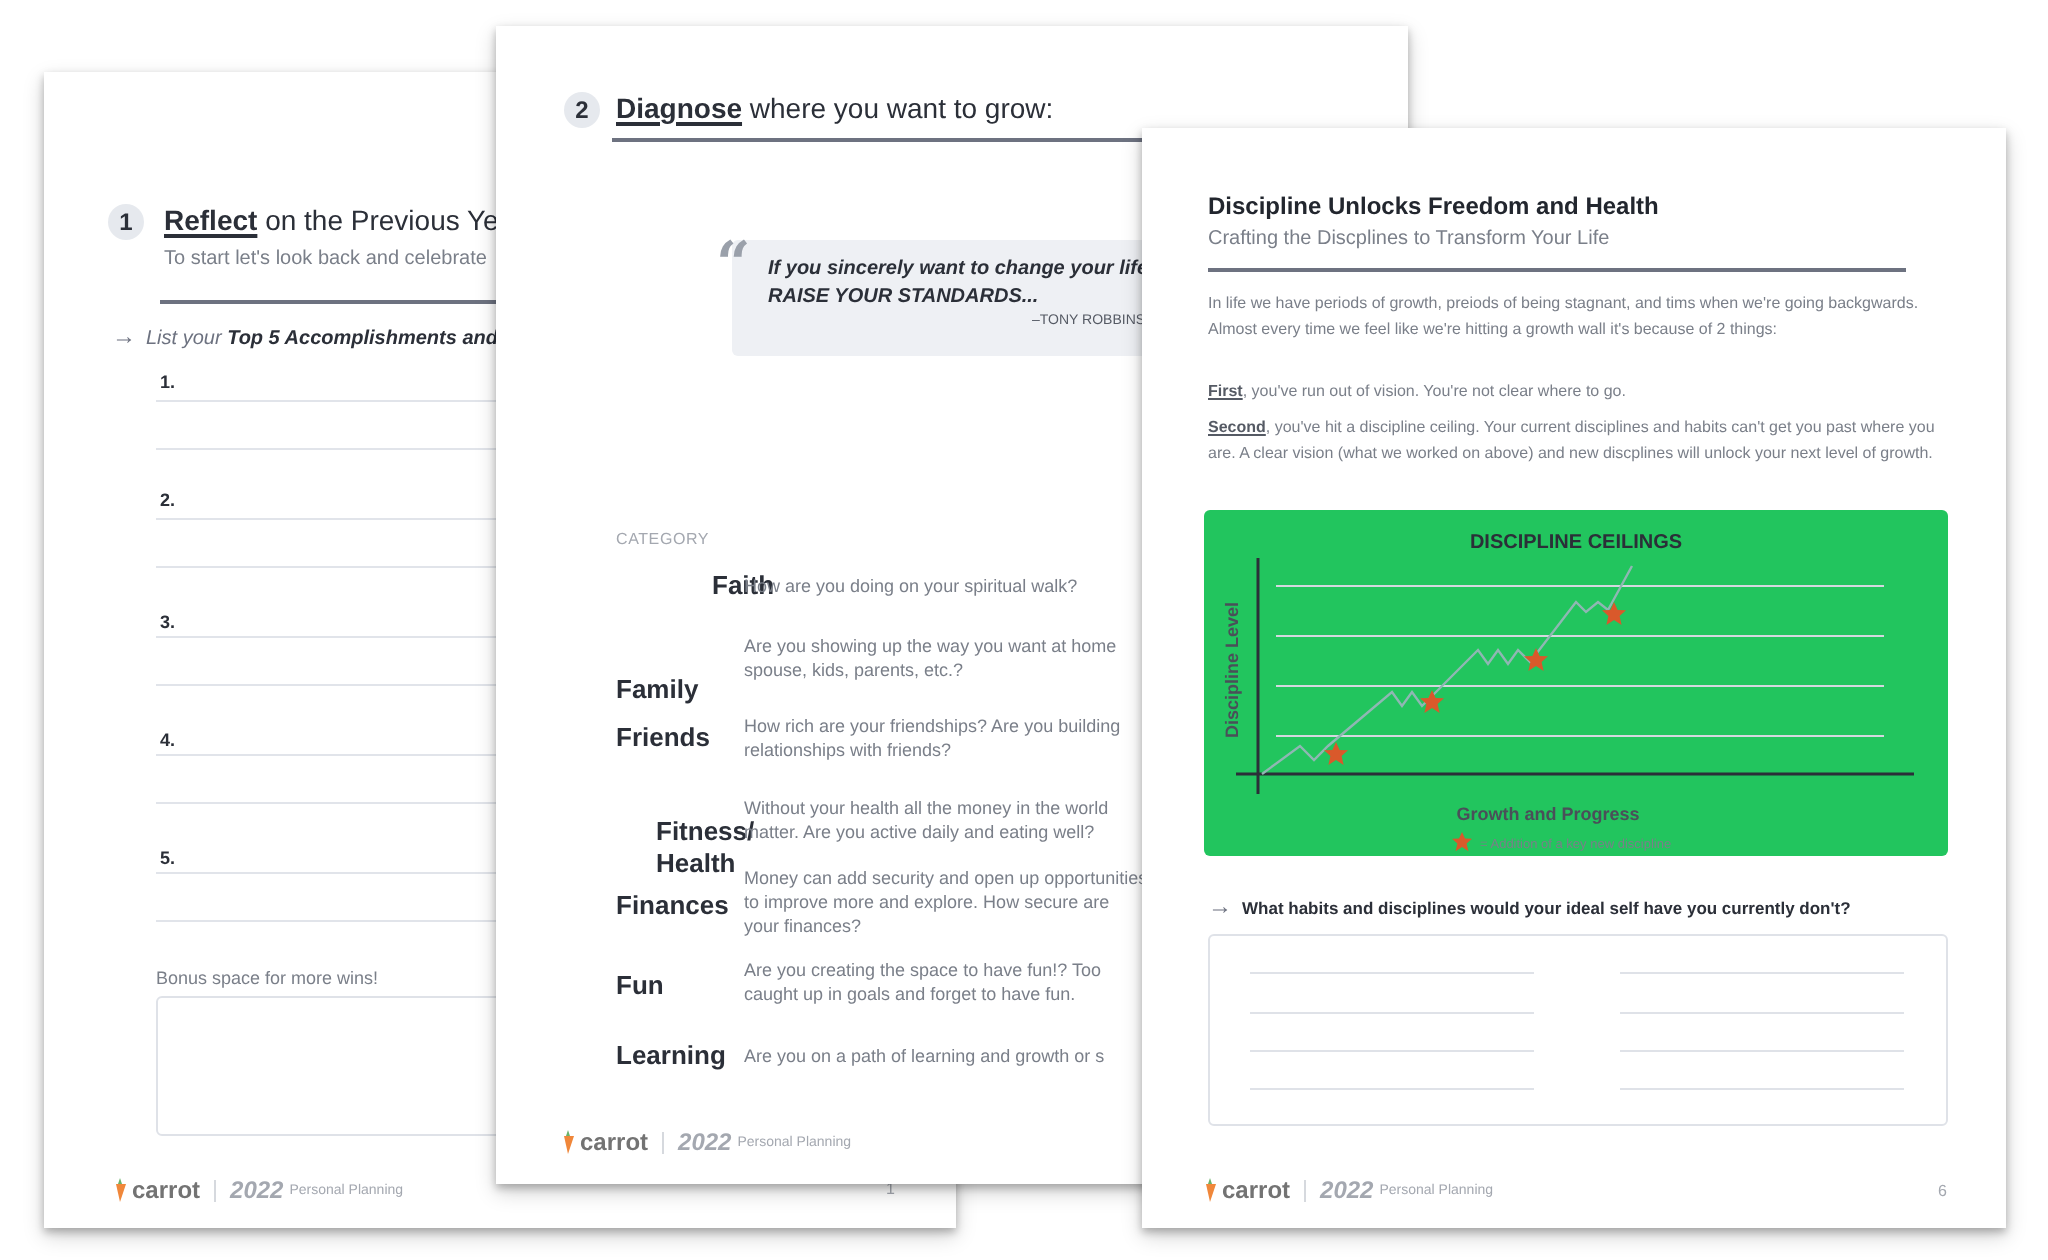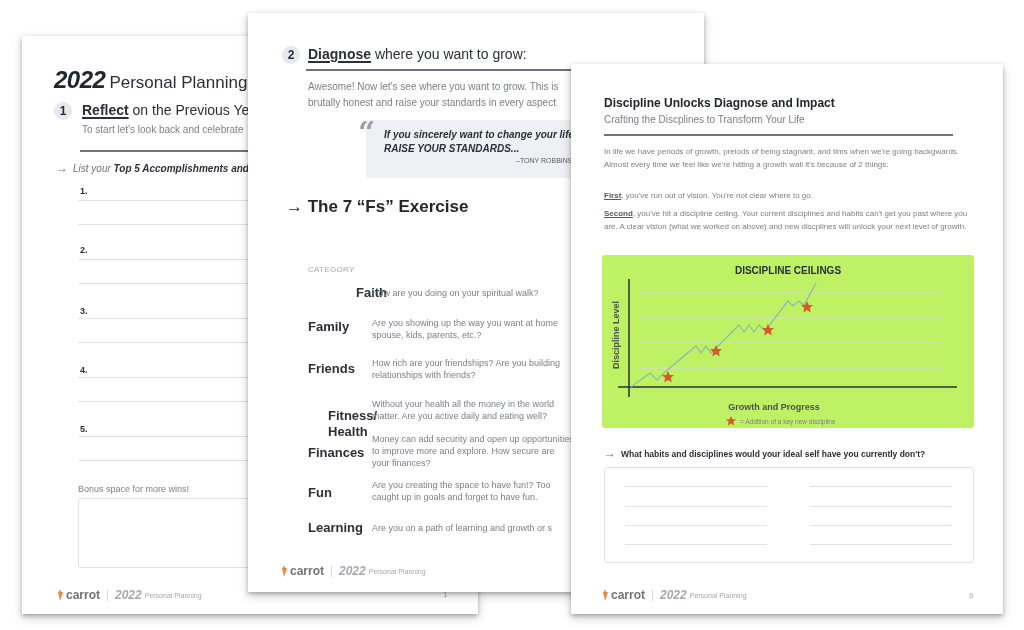--- a/index.html
+++ b/index.html
@@ -82,9 +82,6 @@
 <body>
 
 <div class="page" id="page1">
-  <div class="abs title">
-    <span class="year">2022</span><span class="rest">Personal Planning</span>
-  </div>
   <div class="badge" style="left:32px;top:66px;">1</div>
   <div class="abs sec-head"><u>Reflect</u><span> on the Previous Year</span></div>
   <div class="abs intro">To start let's look back and celebrate</div>

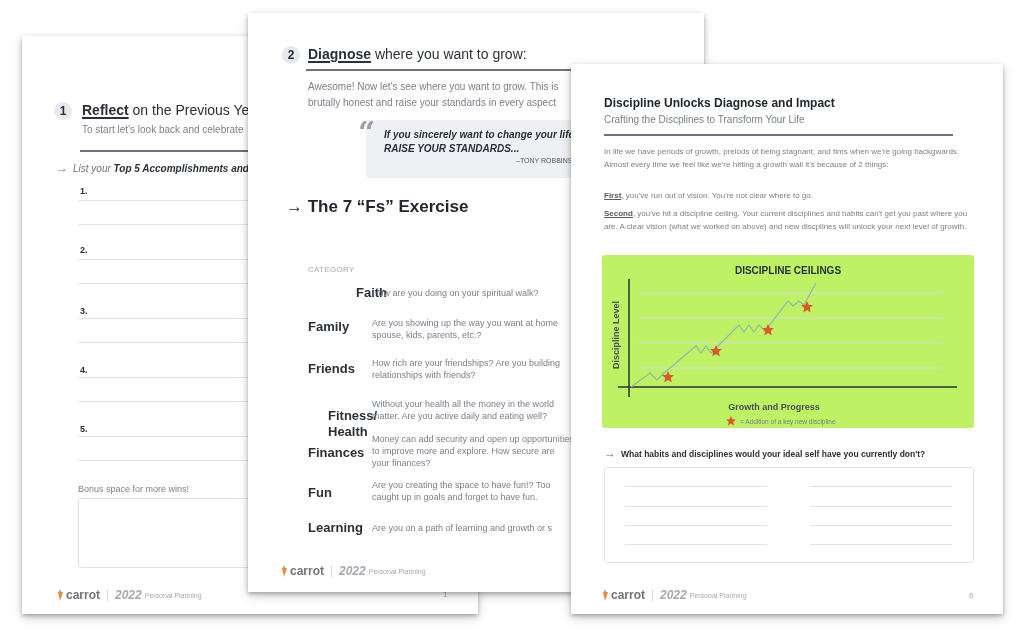--- a/index.html
+++ b/index.html
@@ -136,10 +136,6 @@
   <div class="badge">2</div>
   <div class="abs sec-head"><u>Diagnose</u><span> where you want to grow:</span></div>
   <div class="abs rule"></div>
-  <div class="abs intro">
-    <div>Awesome! Now let's see where you want to grow. This is</div>
-    <div>brutally honest and raise your standards in every aspect</div>
-  </div>
   <div class="abs quote">
     <span class="qmark">“</span>
     <div class="qtext">

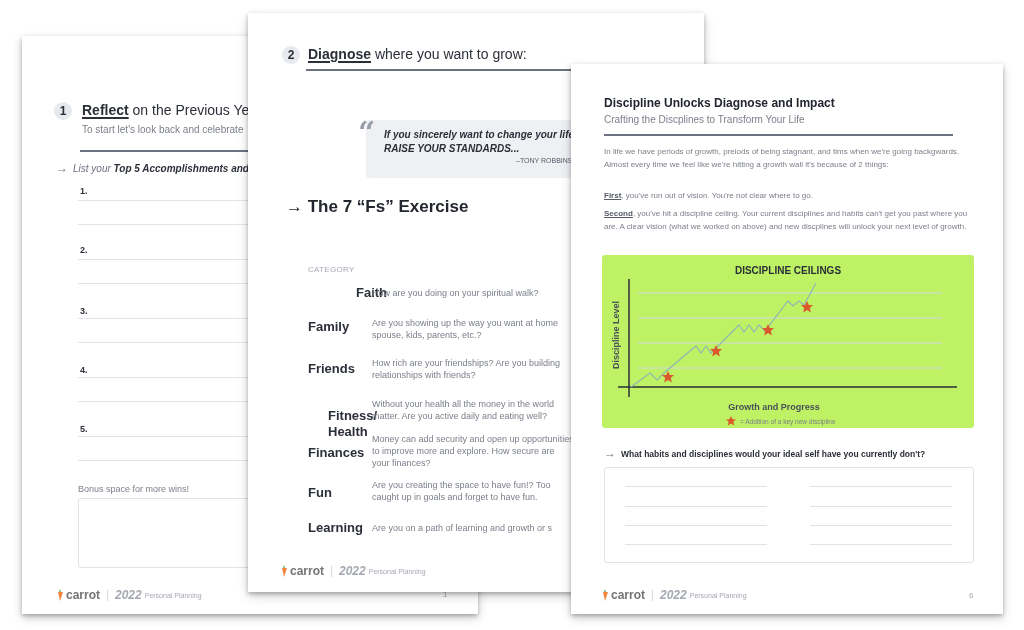--- a/index.html
+++ b/index.html
@@ -200,7 +200,7 @@
 </div>
 
 <div class="page" id="page3">
-  <div class="abs h-title">Discipline Unlocks Diagnose and Impact</div>
+  <div class="abs h-title">Discipline Unlocks Freedom and Health</div>
   <div class="abs h-sub">Crafting the Discplines to Transform Your Life</div>
   <div class="abs rule"></div>
   <div class="abs body" style="top:82px;">In life we have periods of growth, preiods of being stagnant, and tims when we're going backgwards. Almost every time we feel like we're hitting a growth wall it's because of 2 things:</div>

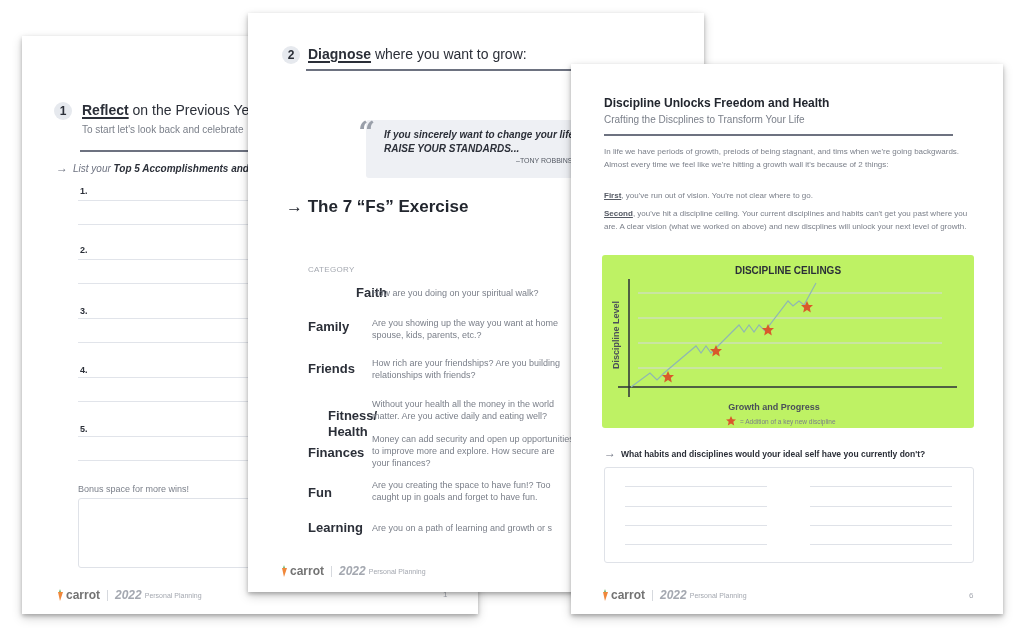--- a/index.html
+++ b/index.html
@@ -145,10 +145,6 @@
     <div class="qauth">–TONY ROBBINS</div>
   </div>
 
-  <div class="abs fs-title">
-    <span>→</span>
-    <span>The 7 “Fs” Exercise</span>
-  </div>
   <div class="abs cat-label">CATEGORY</div>
 
   <div class="f-row" style="top:272px;">

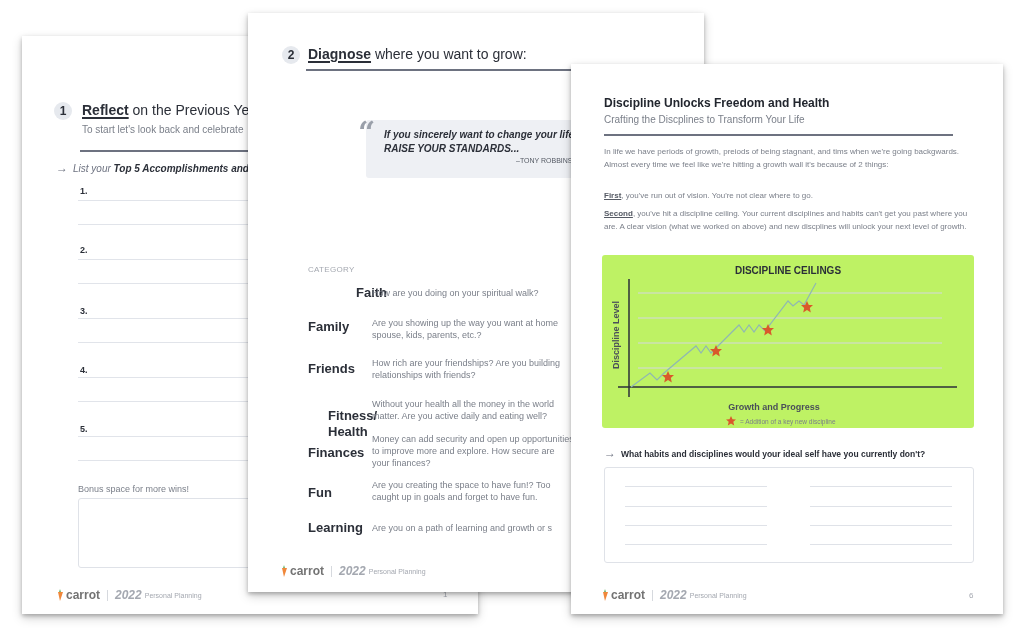--- a/index.html
+++ b/index.html
@@ -72,7 +72,7 @@
   #page3 .rule { left: 33px; top: 70px; width: 349px; height: 2px; background: #6d7280; }
   #page3 .body { left: 33px; width: 370px; font-size: 8px; color: #7a7f89; line-height: 12.5px; }
   #page3 .body u { font-weight: bold; color: #555a64; }
-  #page3 .chart-box { left: 31px; top: 191px; width: 372px; height: 173px; background: #bef264; border-radius: 3px; }
+  #page3 .chart-box { left: 31px; top: 191px; width: 372px; height: 173px; background: #22c55e; border-radius: 3px; }
   #page3 .prompt { left: 33px; top: 382px; font-size: 8.5px; font-weight: bold; color: #2b2f38; white-space: nowrap; }
   #page3 .prompt .arrow { font-size: 12px; color: #6d7280; margin-right: 5px; font-weight: normal; }
   #page3 .ans-box { left: 33px; top: 403px; width: 370px; height: 96px; border: 1px solid #dfe2e8; border-radius: 3px; }

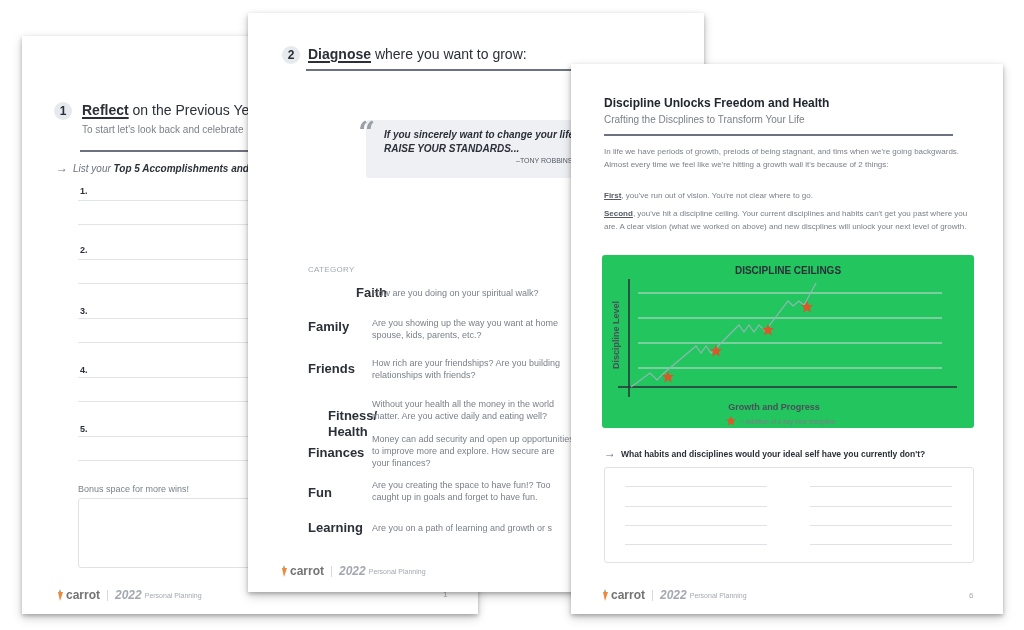--- a/index.html
+++ b/index.html
@@ -152,7 +152,7 @@
     <div class="f-q" style="top:2px;">How are you doing on your spiritual walk?</div>
   </div>
   <div class="f-row" style="top:306px;">
-    <div class="f-name" style="top:0;">Family</div>
+    <div class="f-name" style="top:18px;">Family</div>
     <div class="f-q" style="top:-2px;white-space:pre;">Are you showing up the way you want at home
 spouse, kids, parents, etc.?</div>
   </div>

